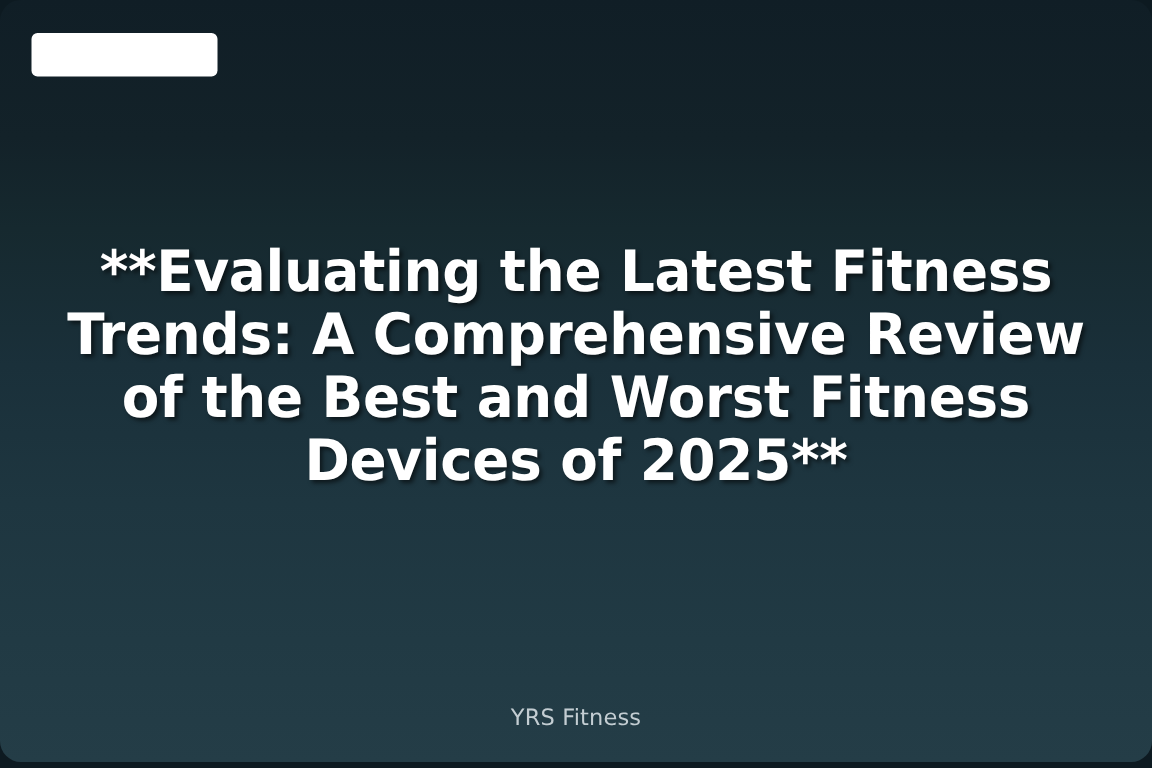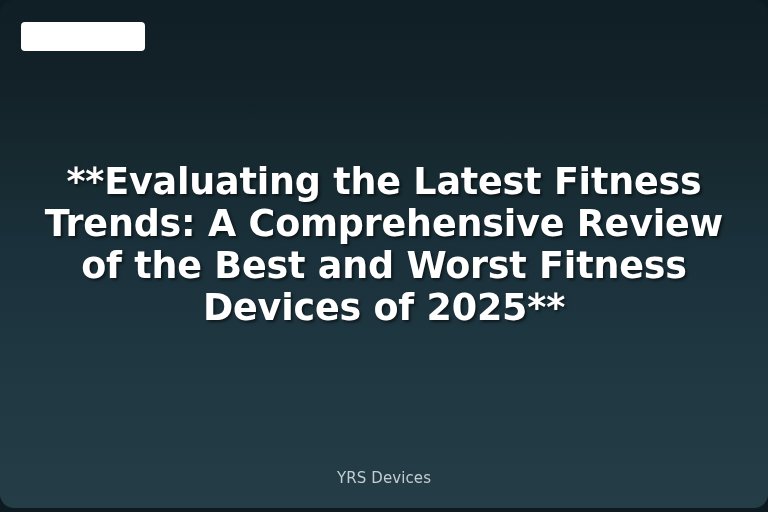--- a/index.html
+++ b/index.html
@@ -98,7 +98,7 @@
   </div>
 
   <div class="footer">
-    <span class="footer-text">YRS Devices</span>
+    <span class="footer-text">YRS Fitness</span>
   </div>
 
 </div>

